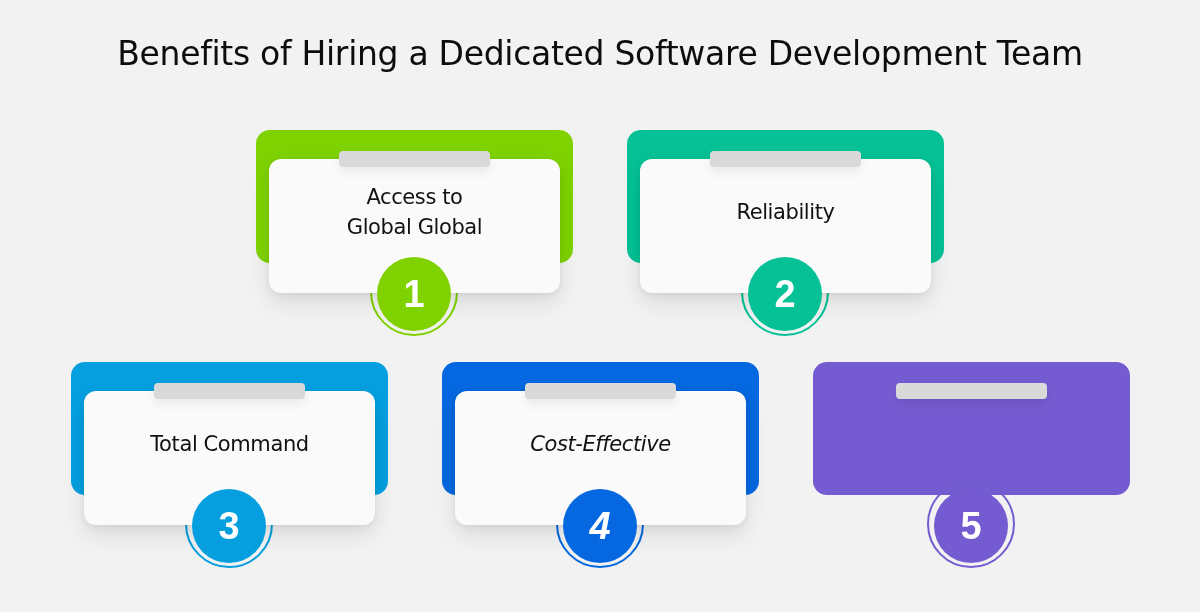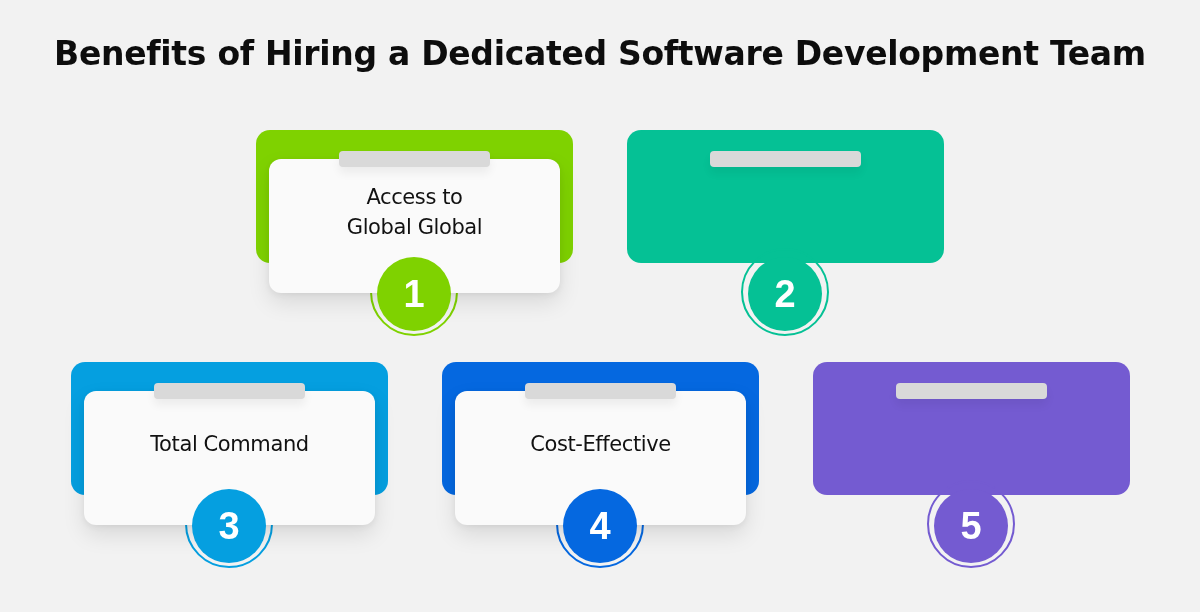--- a/index.html
+++ b/index.html
@@ -9,7 +9,7 @@
   }
   .title {
     position: absolute; left: 0; top: 34px; width: 1200px; text-align: center;
-    font-family: "DejaVu Sans", sans-serif; font-weight: bold; font-size: 33px;
+    font-family: "DejaVu Sans", sans-serif; font-weight: normal; font-size: 33px;
     color: #0d0d0d; letter-spacing: -0.3px;
   }
   .card { position: absolute; width: 317px; height: 200px; }

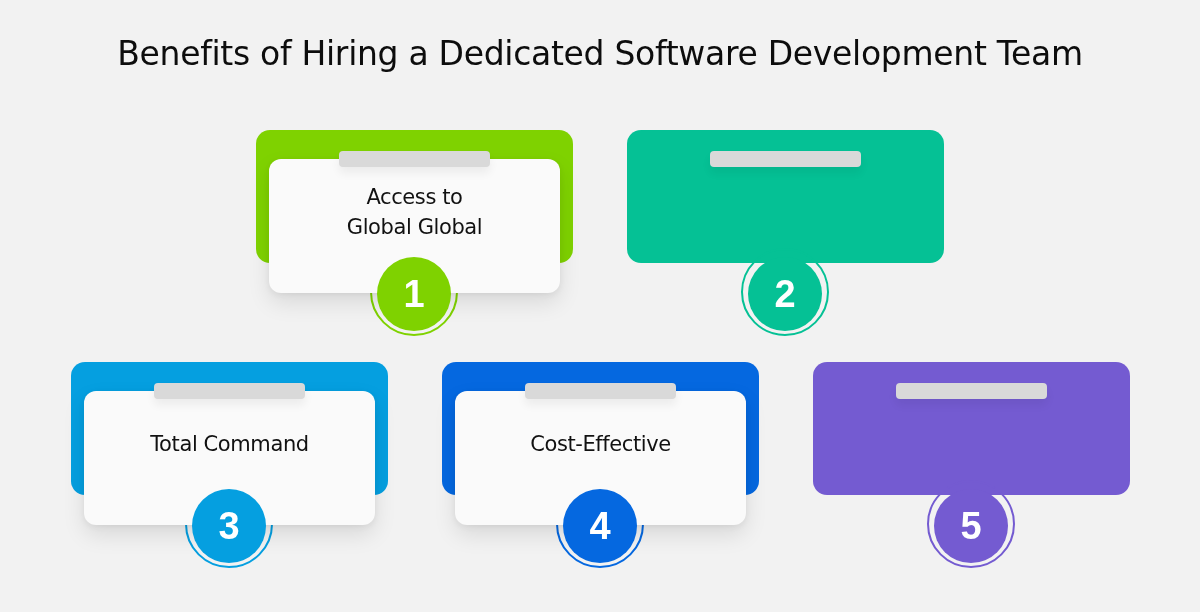--- a/index.html
+++ b/index.html
@@ -61,6 +61,9 @@
 <div class="card" style="left:627px; top:130px;">
   <div class="back" style="background: rgb(5, 193, 149);"></div>
   <div class="ring" style="border-color: rgb(5, 193, 149);"></div>
+  <div class="front">
+    <div class="label">Reliability</div>
+  </div>
   <div class="tab"></div>
   <div class="num" style="background: rgb(5, 193, 149);">2</div>
 </div>

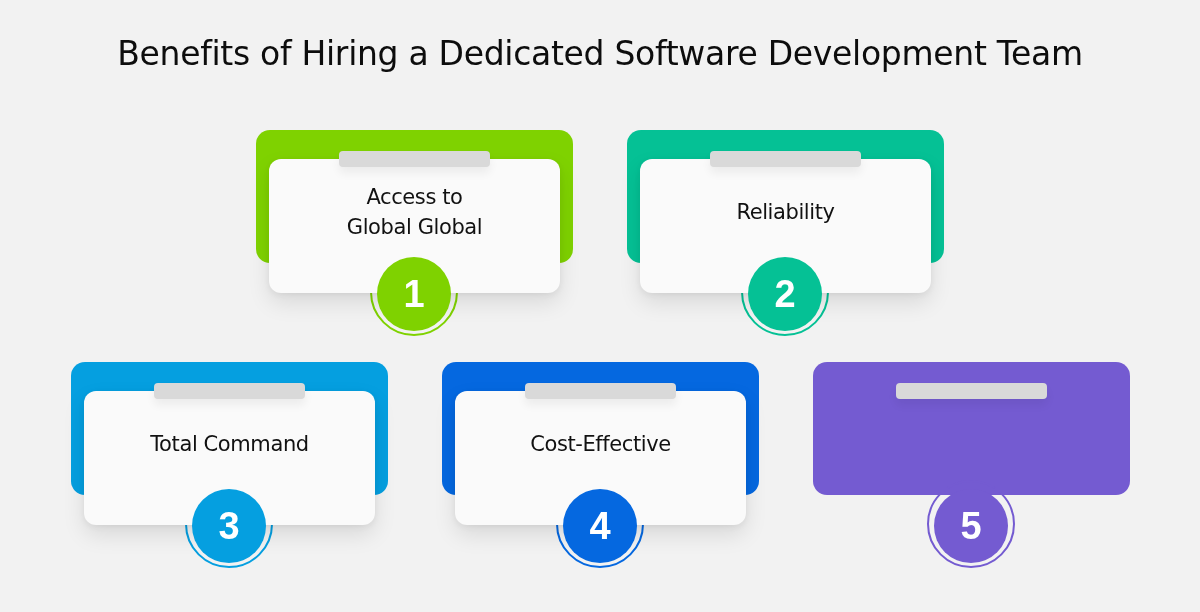--- a/index.html
+++ b/index.html
@@ -78,7 +78,7 @@
   <div class="num" style="background: rgb(5, 159, 224);">3</div>
 </div>
 
-<div class="card" style="left:442px; top:362px;">
+<div class="card" style="left:442px; top:362px;font-style:italic;">
   <div class="back" style="background: rgb(5, 104, 224);"></div>
   <div class="ring" style="border-color: rgb(5, 104, 224);"></div>
   <div class="front">

